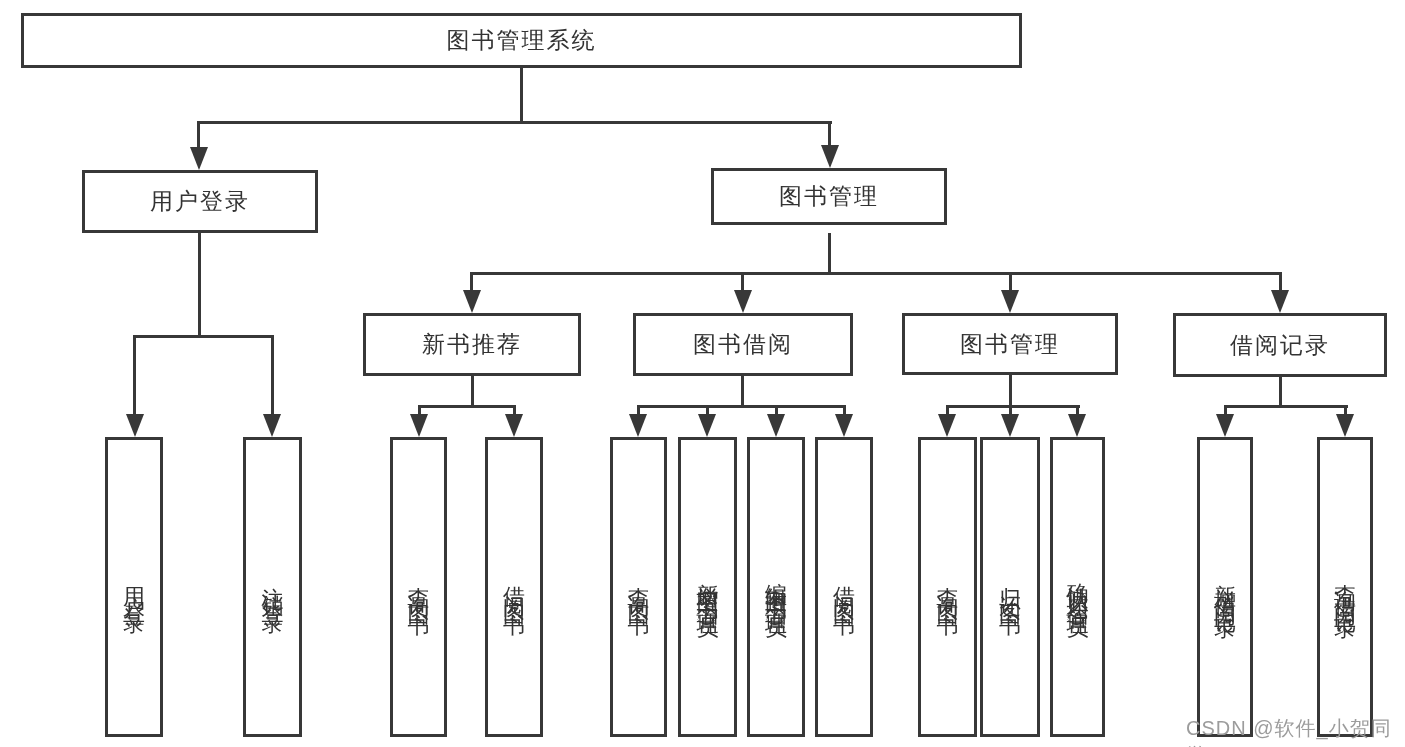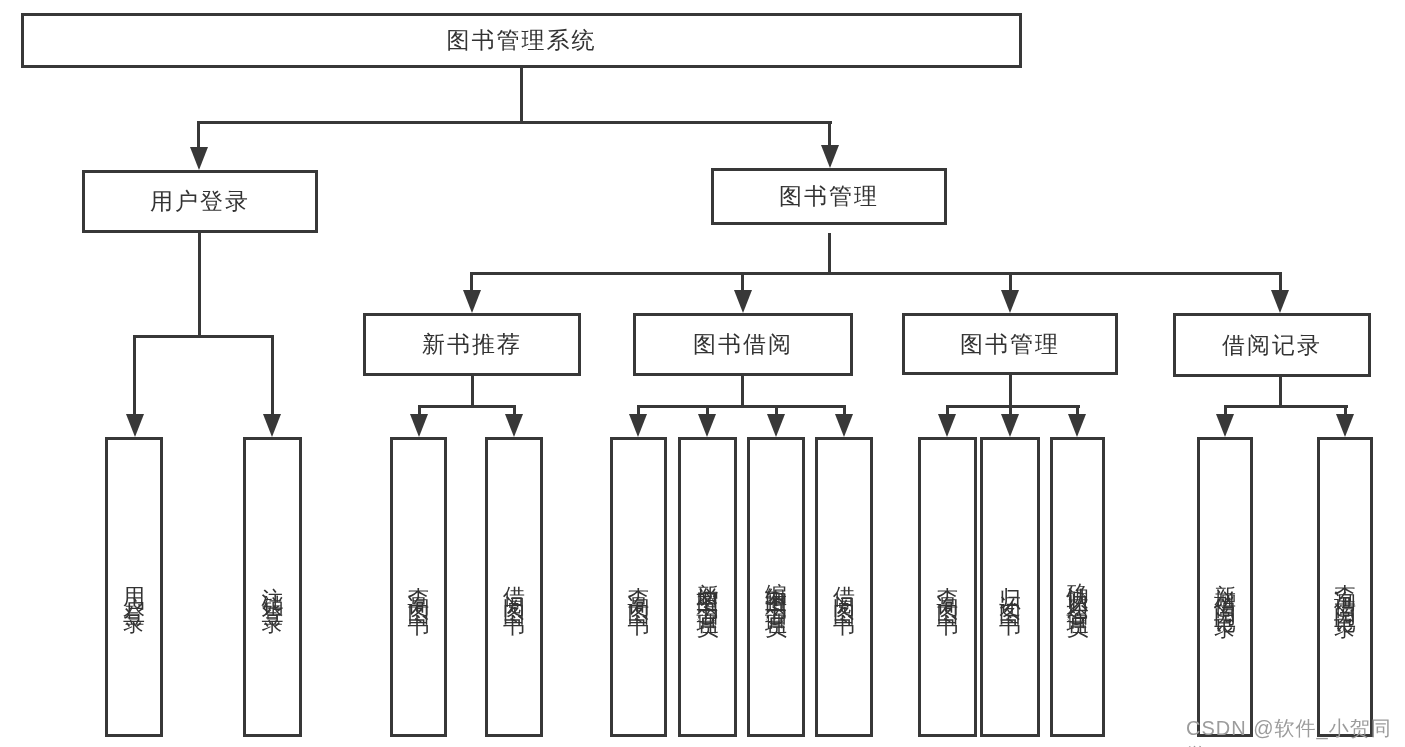--- a/index.html
+++ b/index.html
@@ -66,7 +66,7 @@
   <div class="node" style="left:363px;top:313px;width:218px;height:63px">新书推荐</div>
   <div class="node" style="left:633px;top:313px;width:220px;height:63px">图书借阅</div>
   <div class="node" style="left:902px;top:313px;width:216px;height:62px">图书管理</div>
-  <div class="node" style="left:1173px;top:313px;width:198px;height:64px">借阅记录</div>
+  <div class="node" style="left:1173px;top:313px;width:214px;height:64px">借阅记录</div>
 
   <div class="line" style="left:471px;top:376px;width:3px;height:32px"></div>
   <div class="line" style="left:418px;top:405px;width:98px;height:3px"></div>

